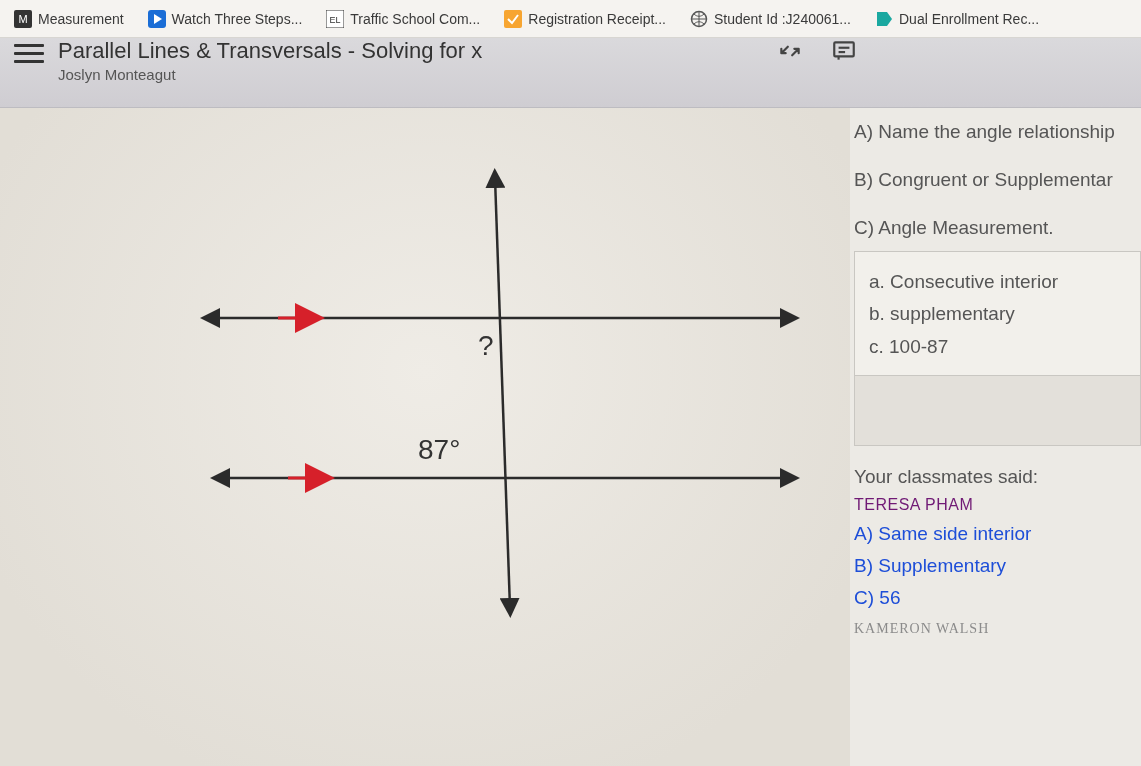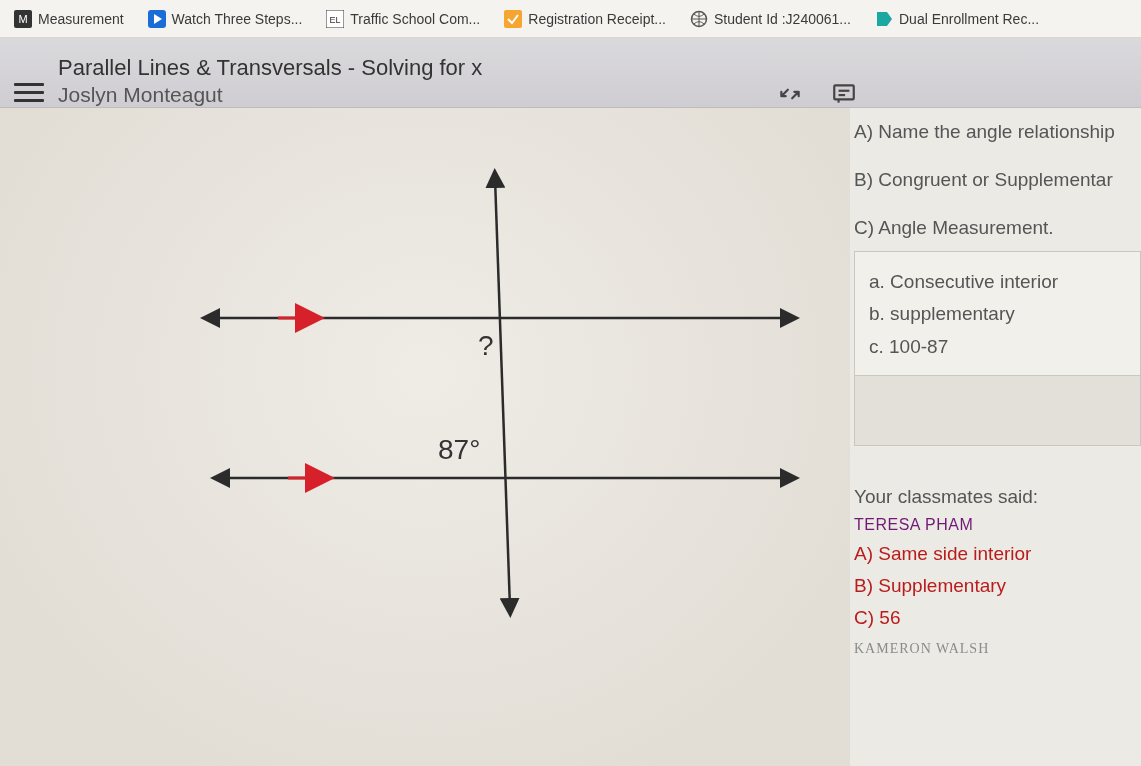--- a/index.html
+++ b/index.html
@@ -15,7 +15,7 @@
   .bm .ico { width:18px; height:18px; display:flex; align-items:center; justify-content:center; }
   
   .header {
-    display:flex; align-items:flex-end;
+    display:flex; align-items:flex-start;
     height:70px; padding:0 14px;
     background:linear-gradient(#dad9dc,#cfcdd2);
     border-bottom:1px solid #bdbcc1;

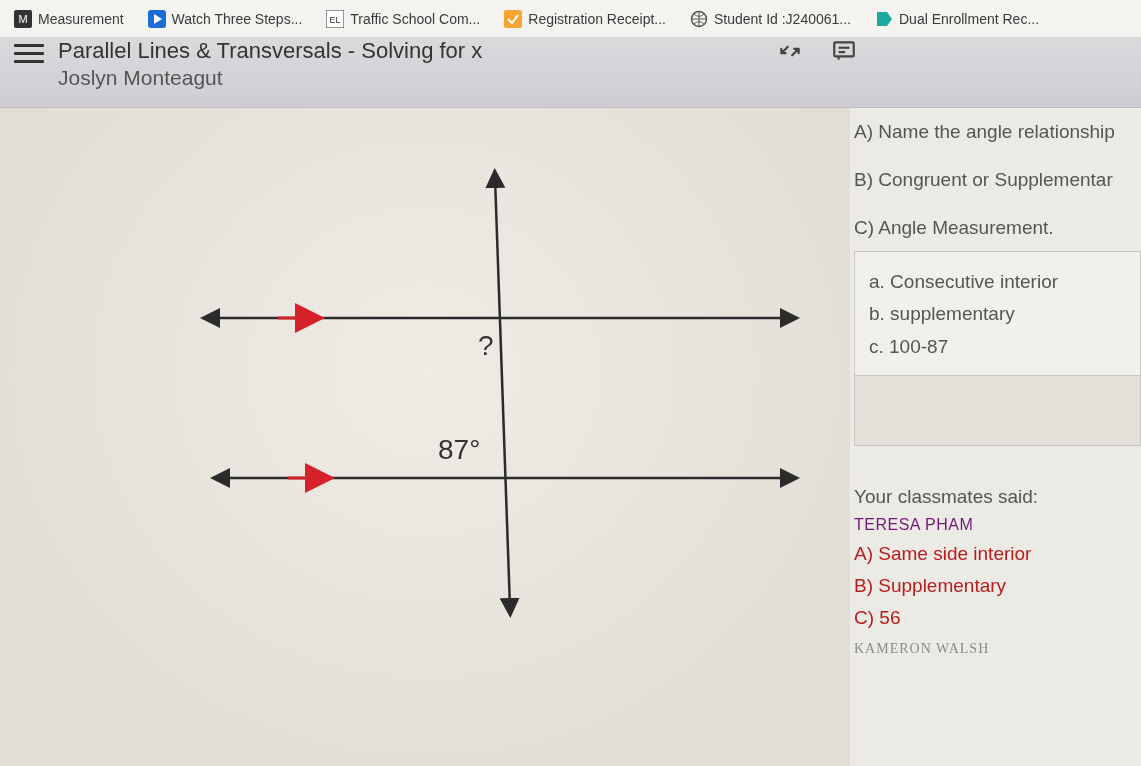--- a/index.html
+++ b/index.html
@@ -24,7 +24,7 @@
   .hamburger span { display:block; height:3px; background:#333; border-radius:1px; }
   .titleblock { flex:1; }
   .title { font-size:22px; color:#333; font-weight:500; }
-  .subtitle { font-size:21px; color:#555; margin-top:2px; }
+  .subtitle { font-size:15px; color:#555; margin-top:2px; }
   .hicons { display:flex; align-items:center; gap:28px; padding-right:270px; }
   .hicon { width:26px; height:26px; color:#444; cursor:pointer; }
   

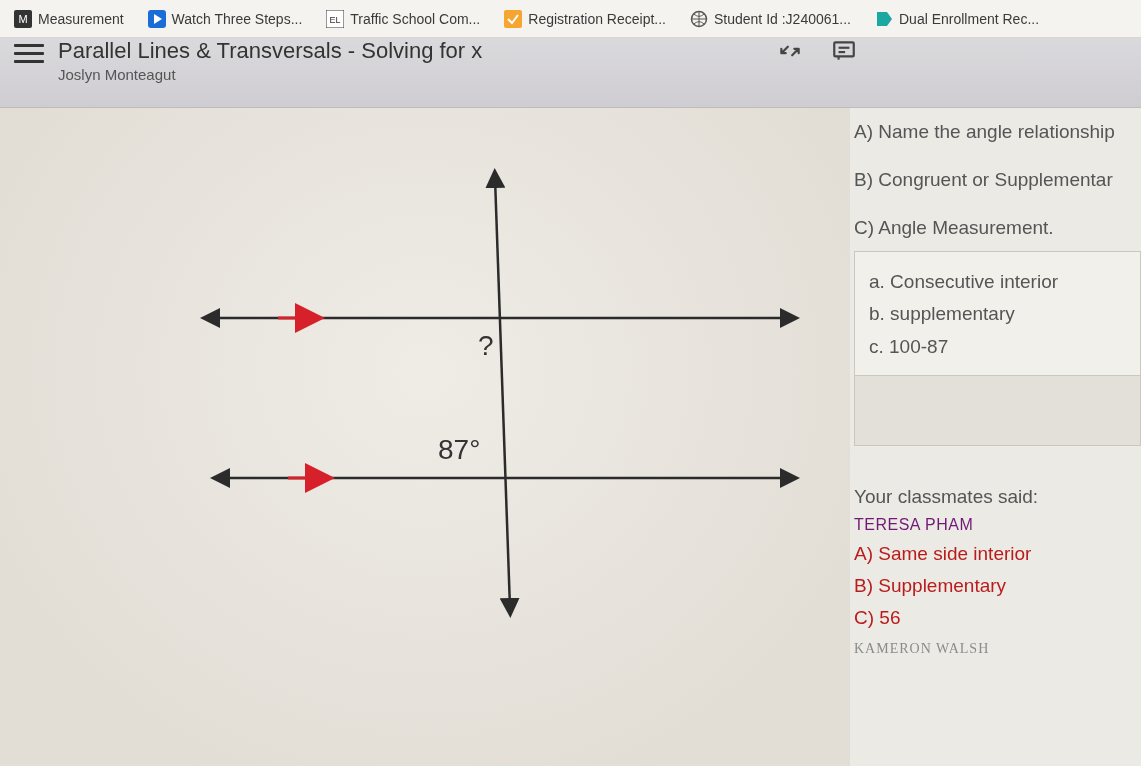--- a/index.html
+++ b/index.html
@@ -165,7 +165,7 @@
       <line x1="495" y1="70" x2="510" y2="500" stroke="#2b2b2b" stroke-width="2.5" marker-start="url(#arr)" marker-end="url(#arr)"></line>
     </svg>
     <div class="angle-label" style="left:478px; top:222px;">?</div>
-    <div class="angle-label" style="left:438px; top:326px;">87°</div>
+    <div class="angle-label" style="left:418px; top:326px;">87°</div>
   </div>
 
   <div class="sidebar">

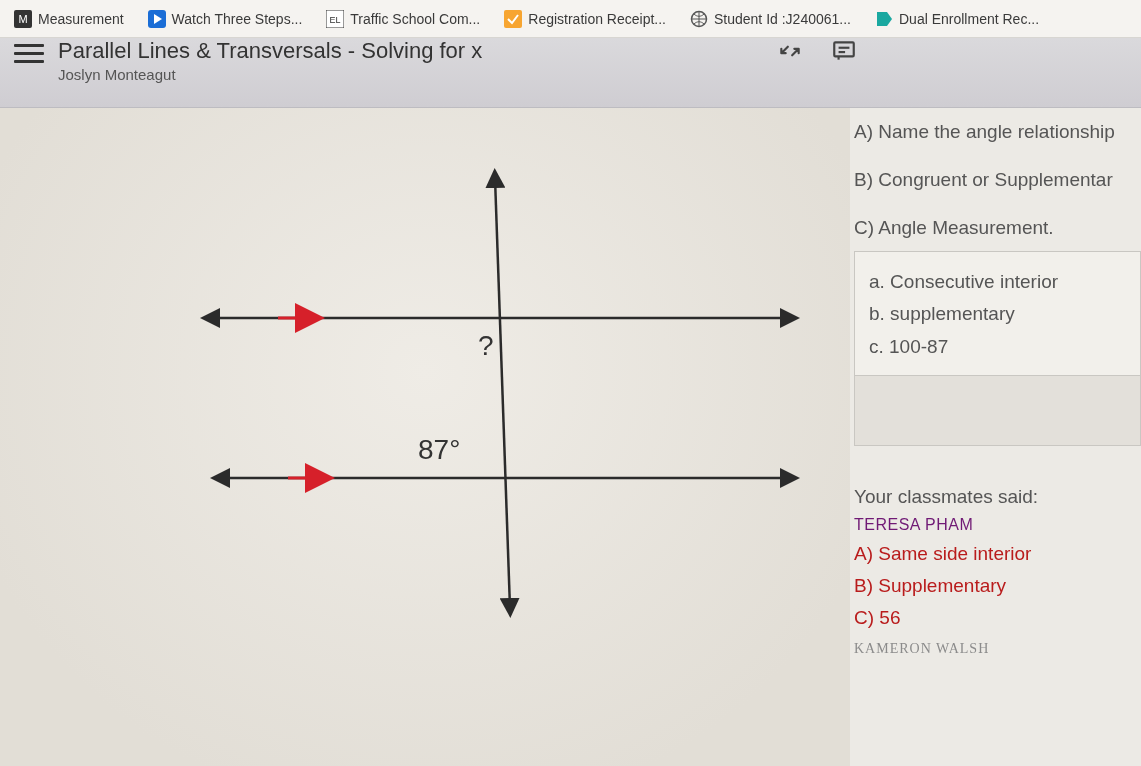--- a/index.html
+++ b/index.html
@@ -51,7 +51,7 @@
   .graybox {
     background:#e3e0da; height:70px; border:1px solid #c9c7c2; border-top:none;
   }
-  .classmates-hdr { margin-top:40px; font-size:19px; color:#555; }
+  .classmates-hdr { margin-top:20px; font-size:19px; color:#555; }
   .cm-name { color:#701a75; font-size:16px; letter-spacing:0.5px; margin-top:8px; }
   .cm-lines { font-size:19px; color:#b91c1c; line-height:1.7; margin-top:4px;}
   .cm-cut { color:#8b8b8b; font-size:14px; letter-spacing:1px; margin-top:6px;font-family:Liberation Serif, serif;}

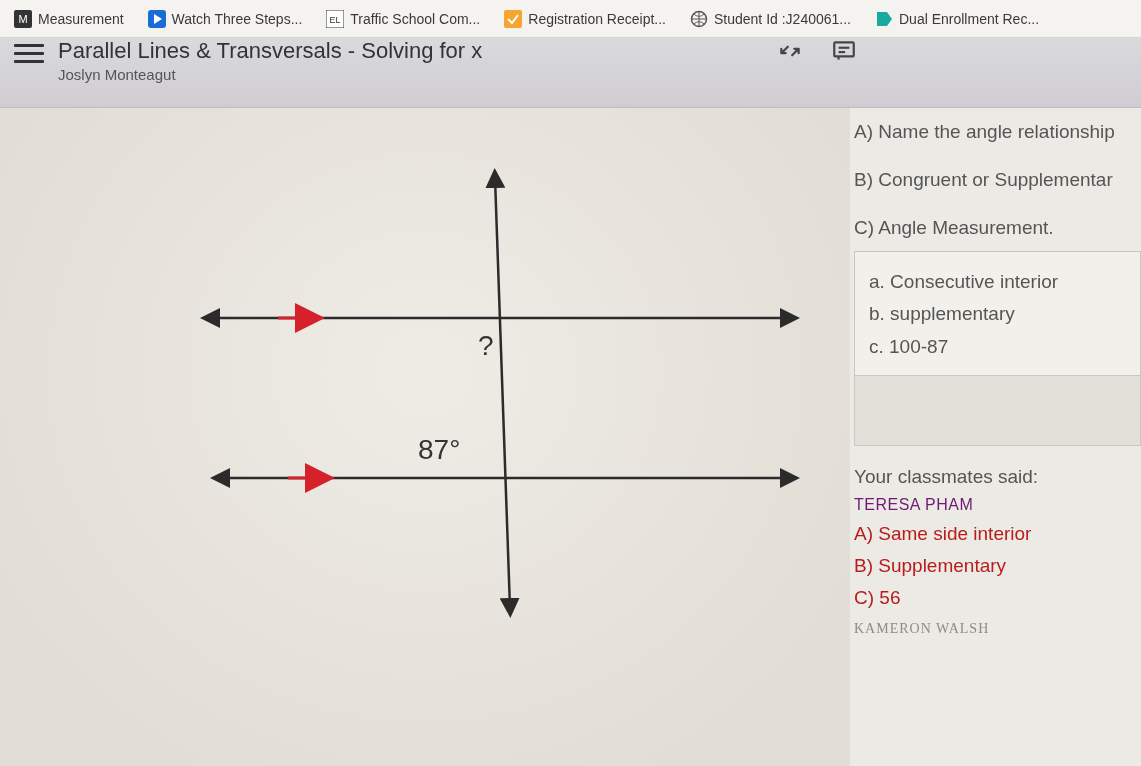--- a/index.html
+++ b/index.html
@@ -53,7 +53,7 @@
   }
   .classmates-hdr { margin-top:20px; font-size:19px; color:#555; }
   .cm-name { color:#701a75; font-size:16px; letter-spacing:0.5px; margin-top:8px; }
-  .cm-lines { font-size:19px; color:#b91c1c; line-height:1.7; margin-top:4px;}
+  .cm-lines { font-size:19px; color:#1d4ed8; line-height:1.7; margin-top:4px;}
   .cm-cut { color:#8b8b8b; font-size:14px; letter-spacing:1px; margin-top:6px;font-family:Liberation Serif, serif;}
 </style>
 </head>

